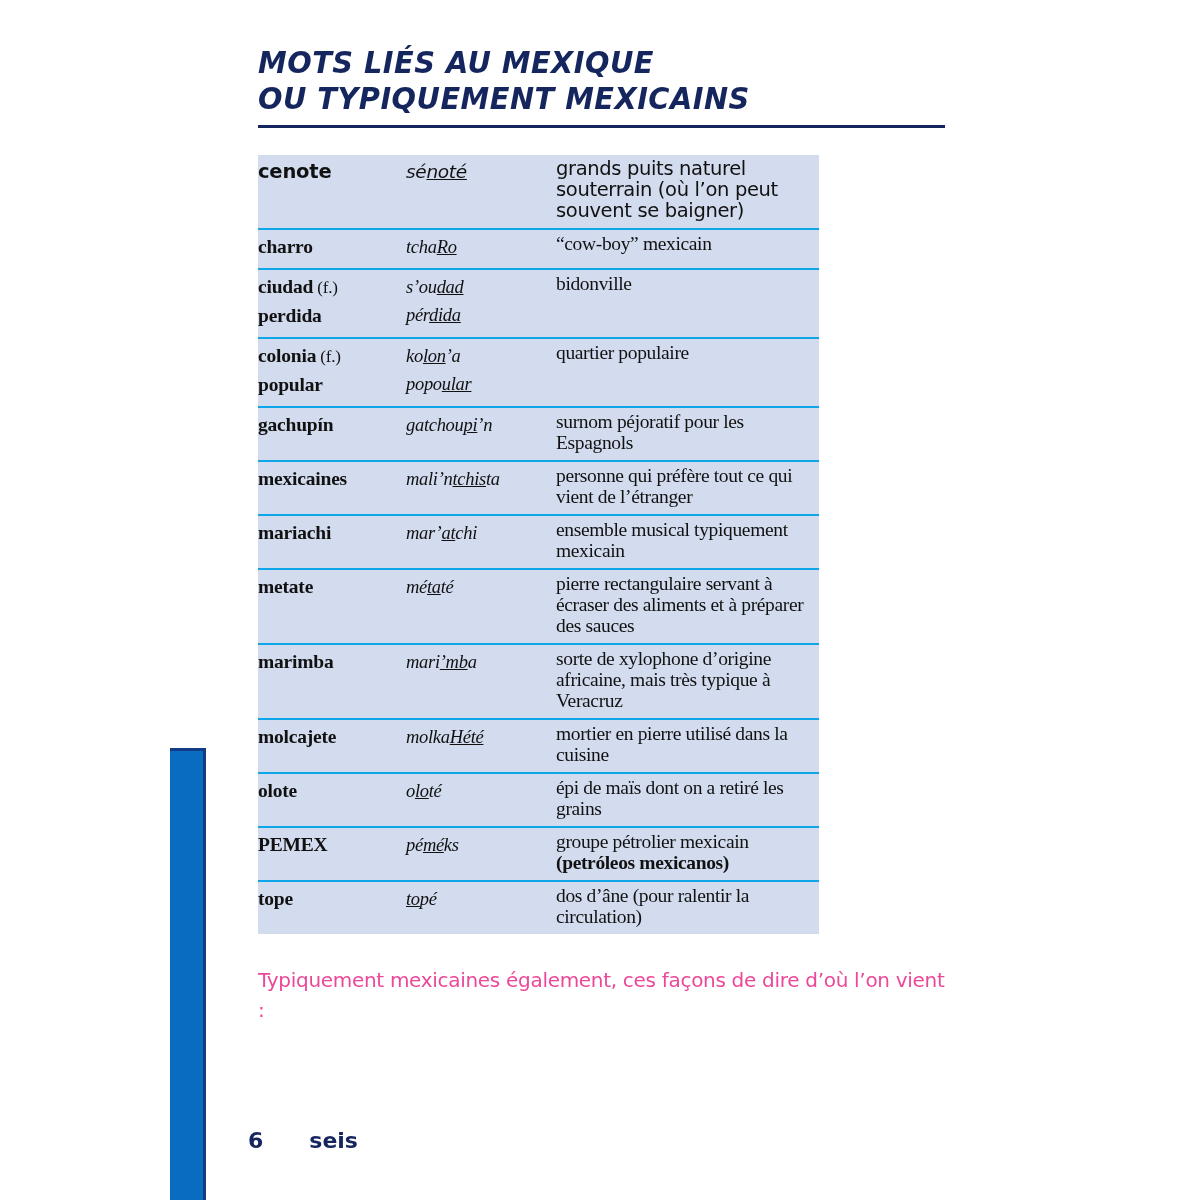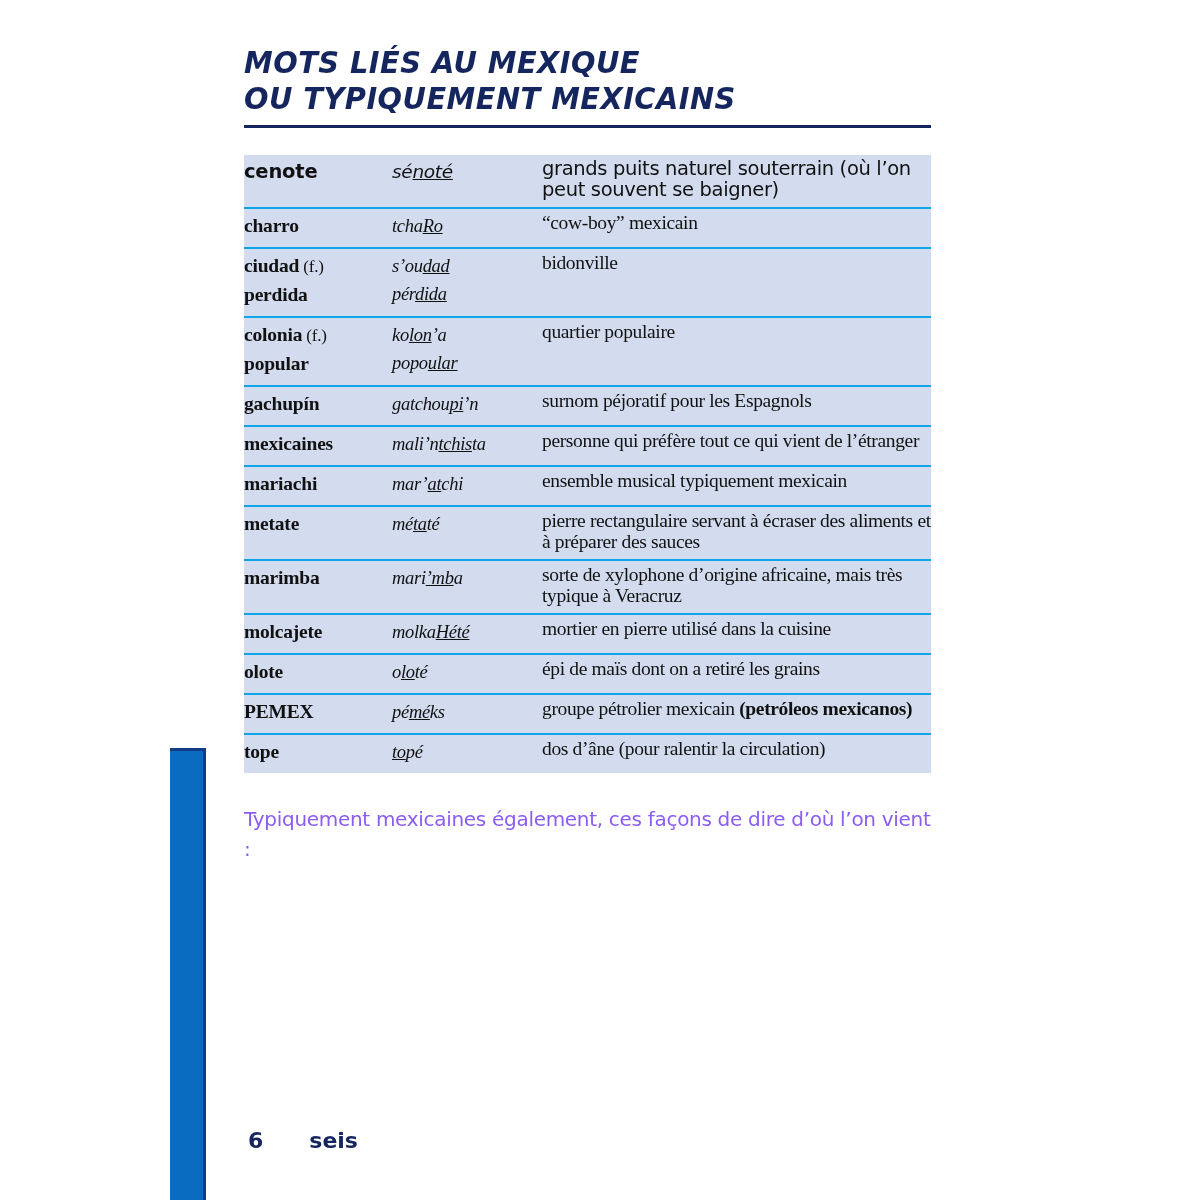--- a/index.html
+++ b/index.html
@@ -31,7 +31,7 @@
   
   #content {
     position: absolute;
-    left: 244px;
+    left: 258px;
     top: 0;
     width: 690px;
   }

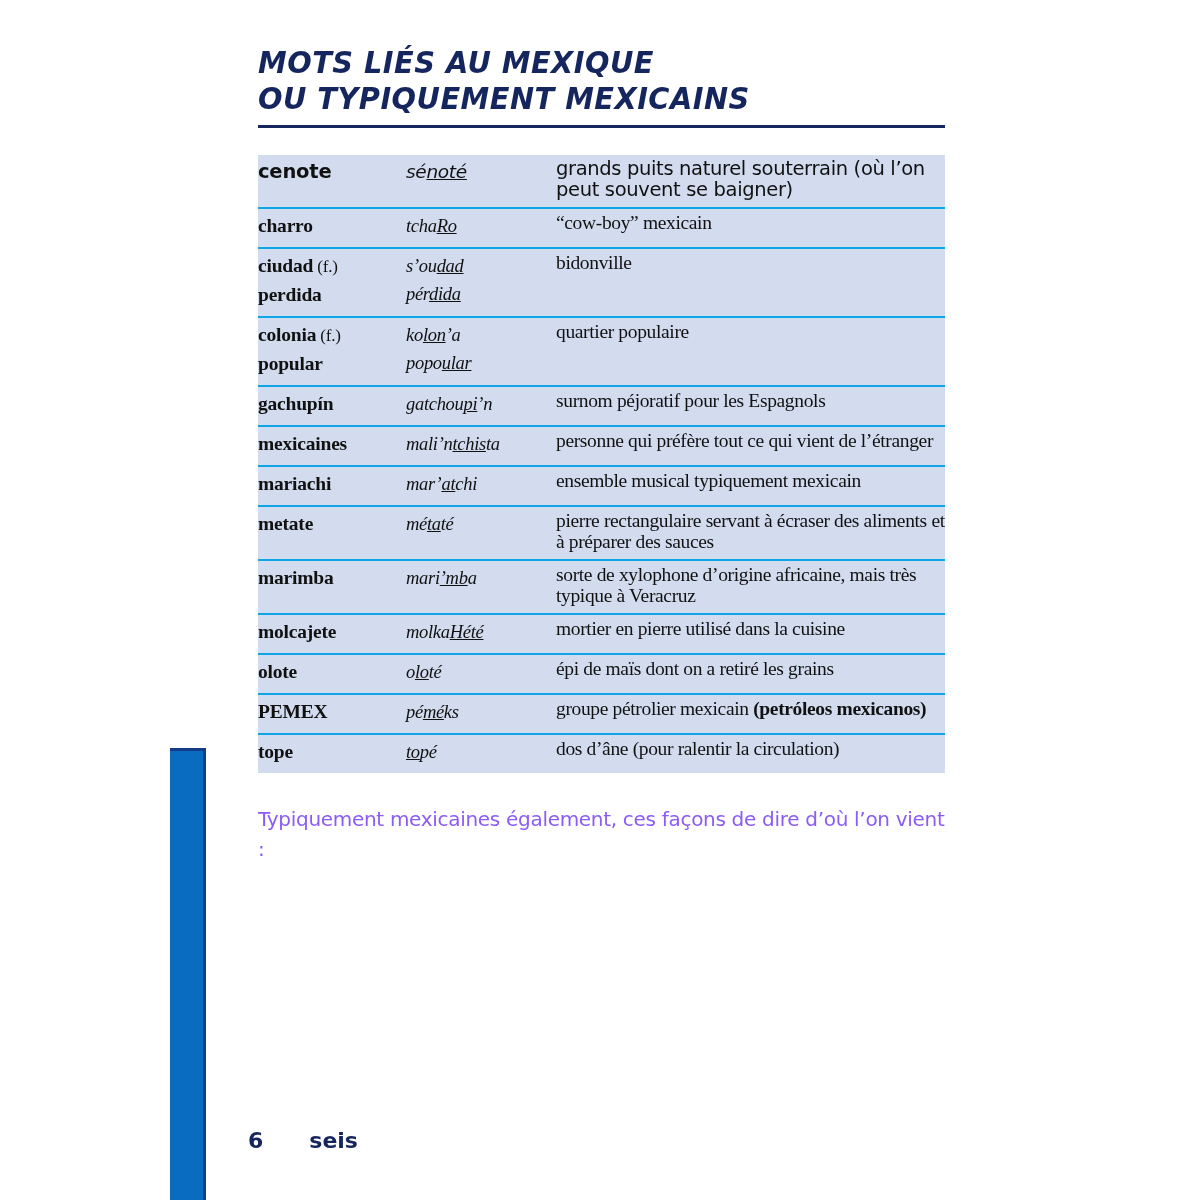--- a/index.html
+++ b/index.html
@@ -62,7 +62,7 @@
   
   #glossary-table {
     margin-top: 27px;
-    width: 687px;
+    width: 561px;
     background: #d2dcee;
     border-collapse: collapse;
     table-layout: fixed;

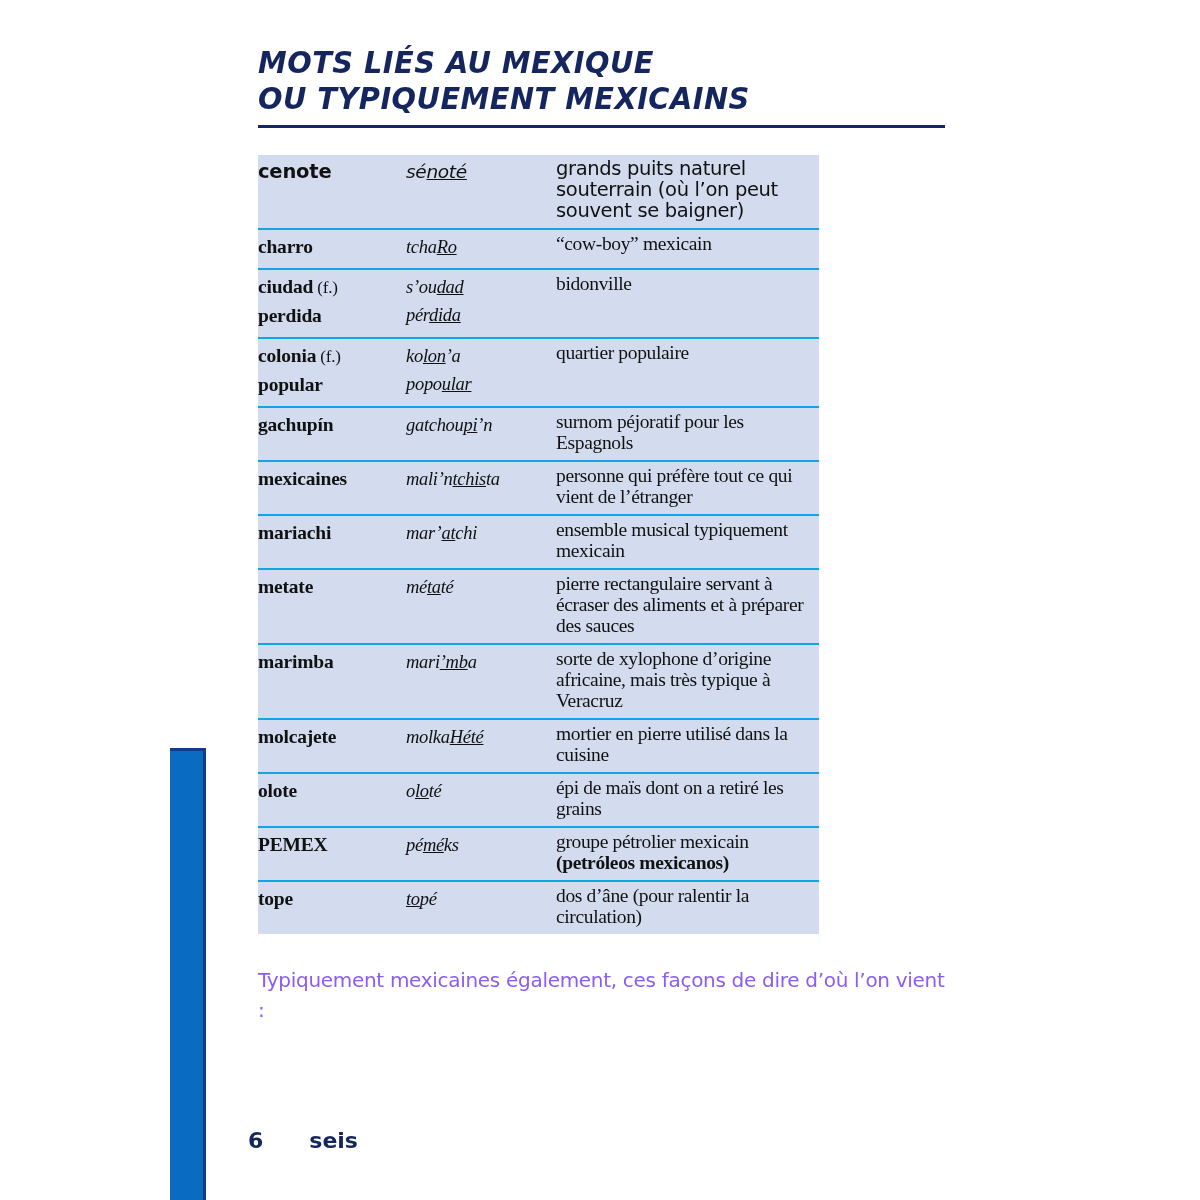--- a/index.html
+++ b/index.html
@@ -124,7 +124,7 @@
     font-family: "DejaVu Sans", sans-serif;
     font-size: 20px;
     line-height: 30px;
-    color: #8b5cf6;
+    color: #ec4899;
     letter-spacing: -0.3px;
   }
 

